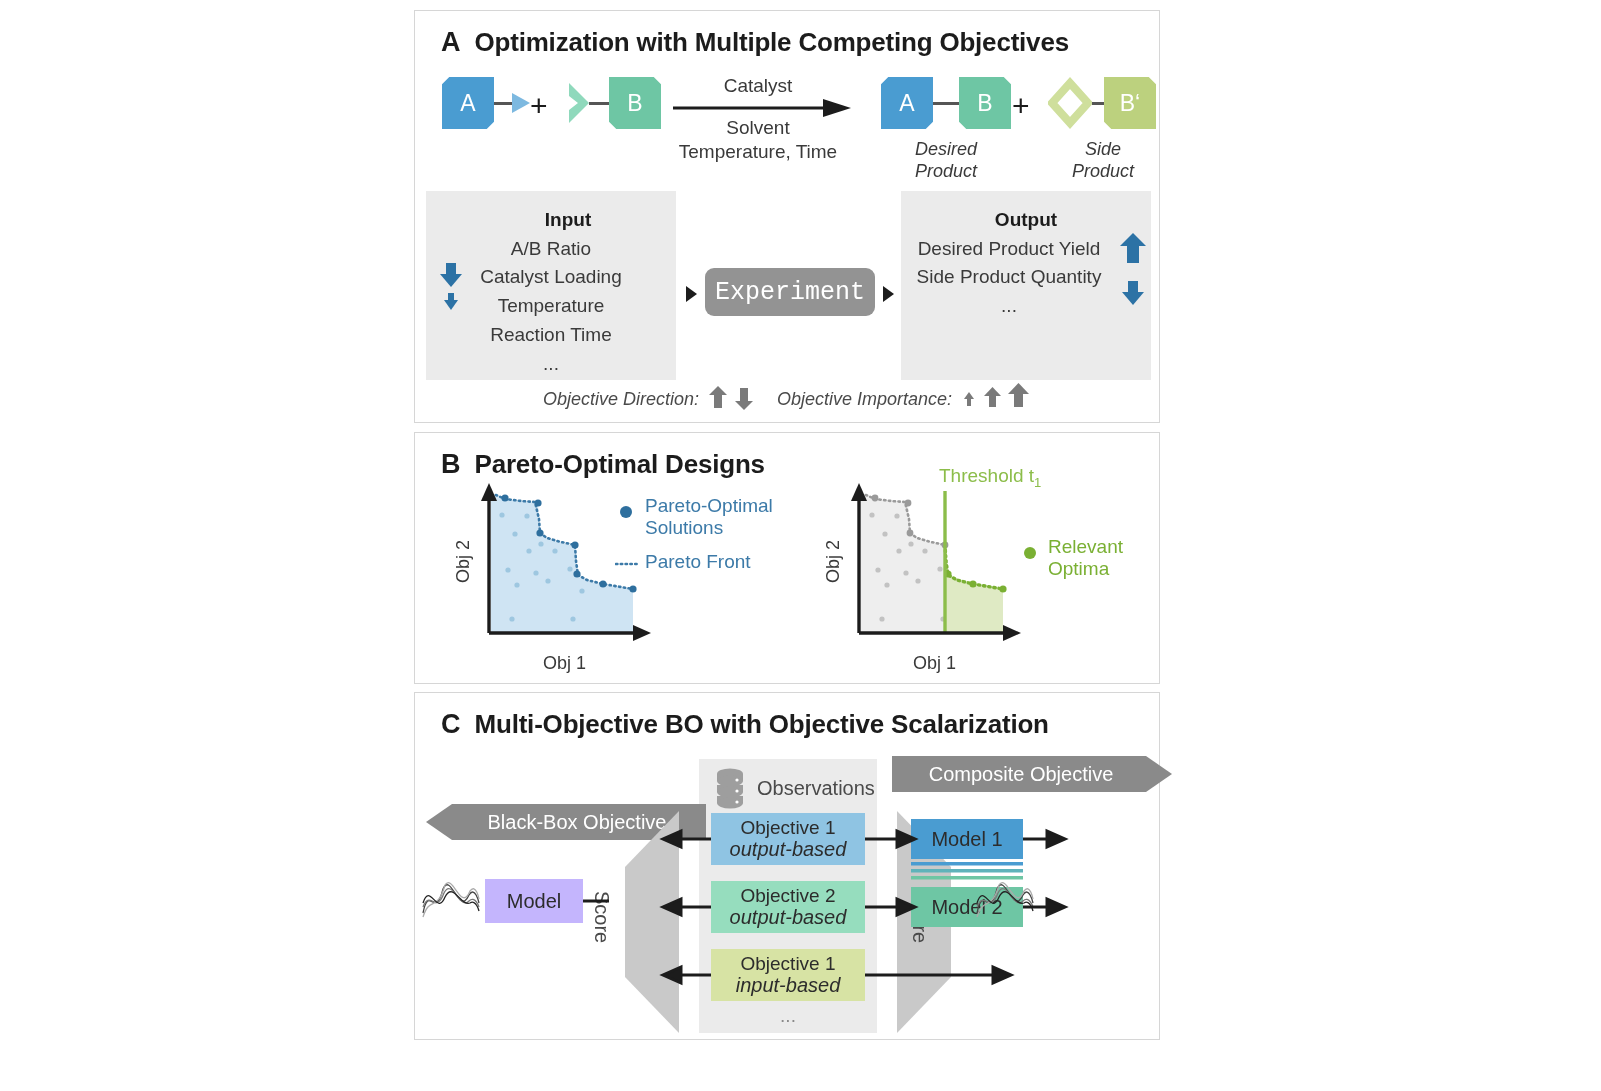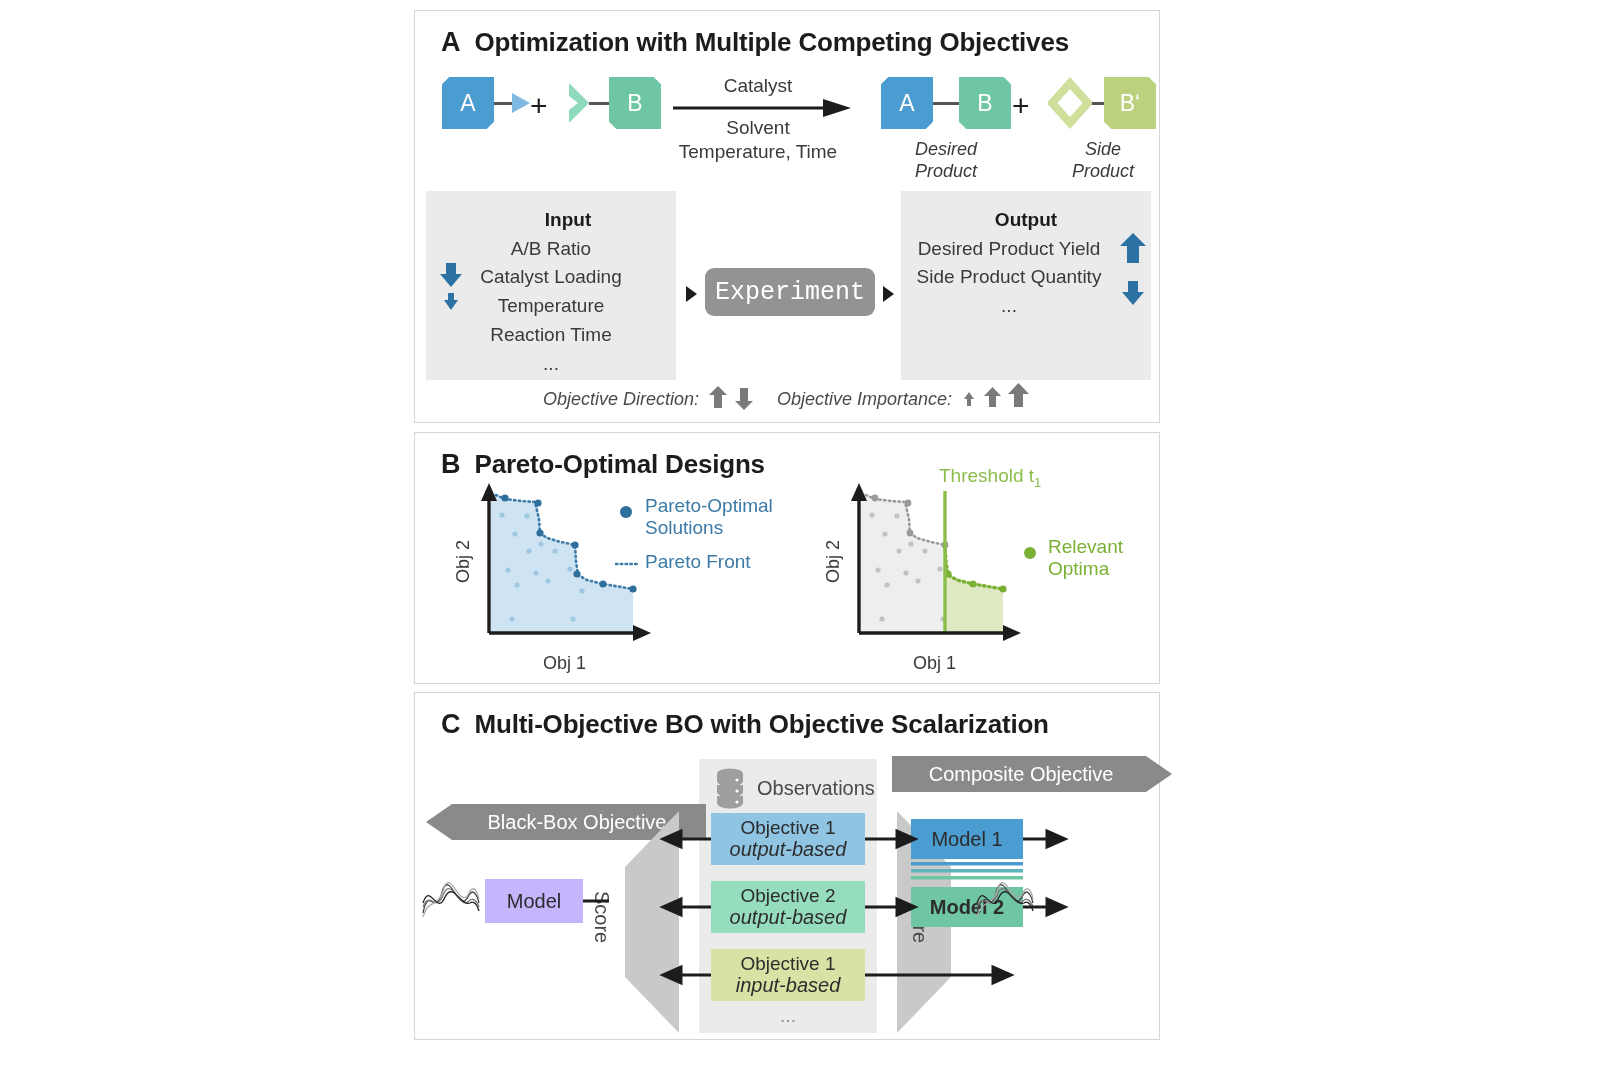--- a/index.html
+++ b/index.html
@@ -352,7 +352,7 @@
   <div class="abs dots" style="left:296px;top:312px;width:154px;">...</div>
 
   <div class="abs modelbox" style="left:496px;top:126px;width:112px;height:40px;background:#4a9cd1;">Model 1</div>
-  <div class="abs modelbox" style="left:496px;top:194px;width:112px;height:40px;background:#6ec6a4;font-weight:bold;">Model 2</div>
+  <div class="abs modelbox" style="left:496px;top:194px;width:112px;height:40px;background:#6ec6a4;">Model 2</div>
   <svg class="abs" style="left:496px;top:168px;" width="112" height="24">
     <rect x="0" y="1" width="112" height="3.5" fill="#4a9cd1"></rect>
     <rect x="0" y="8" width="112" height="3.5" fill="#5fb3ba"></rect>

